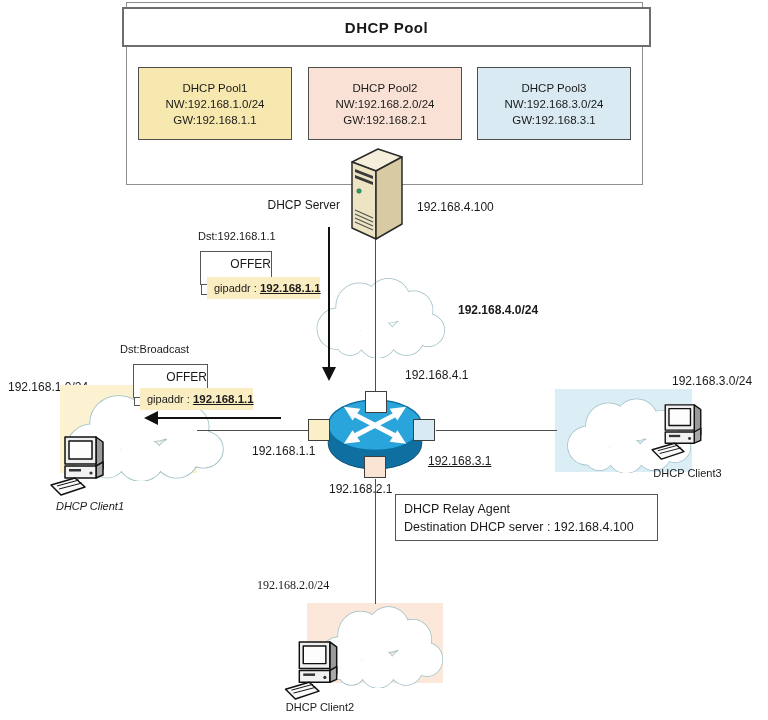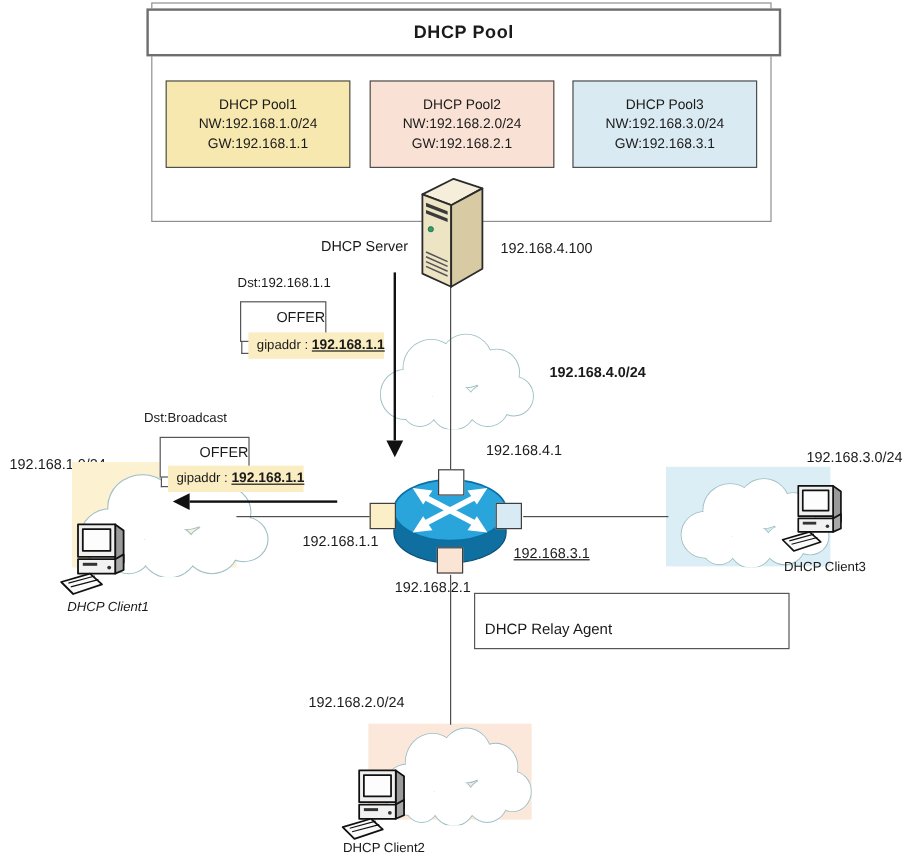--- a/index.html
+++ b/index.html
@@ -51,7 +51,7 @@
   
   .relay-box{position:absolute;left:395px;top:494px;width:263px;height:47px;
     border:1.5px solid #565656;background:#fff;z-index:9;
-    font-size:12.5px;line-height:18px;padding:20px 8px;box-sizing:border-box;}
+    font-size:12.5px;line-height:18px;padding:5px 8px;box-sizing:border-box;}
 
   
   .if-sq{position:absolute;width:22px;height:22px;border:1px solid #3f3f3f;z-index:7;box-sizing:border-box;}

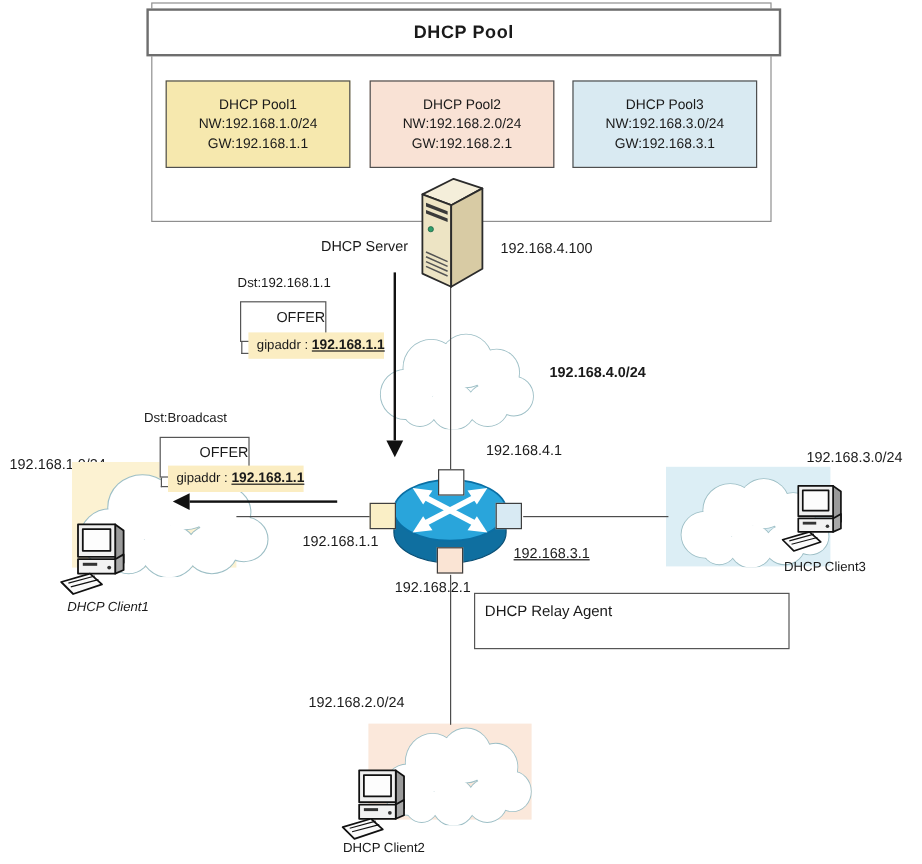--- a/index.html
+++ b/index.html
@@ -209,6 +209,7 @@
 
   <div class="relay-box">
     <div>DHCP Relay Agent</div>
+    <div>Destination DHCP server : 192.168.4.100</div>
   </div>
 
   <svg class="icon-svg" style="left:48px;top:435px;" width="72" height="62" viewBox="0 0 70 62">

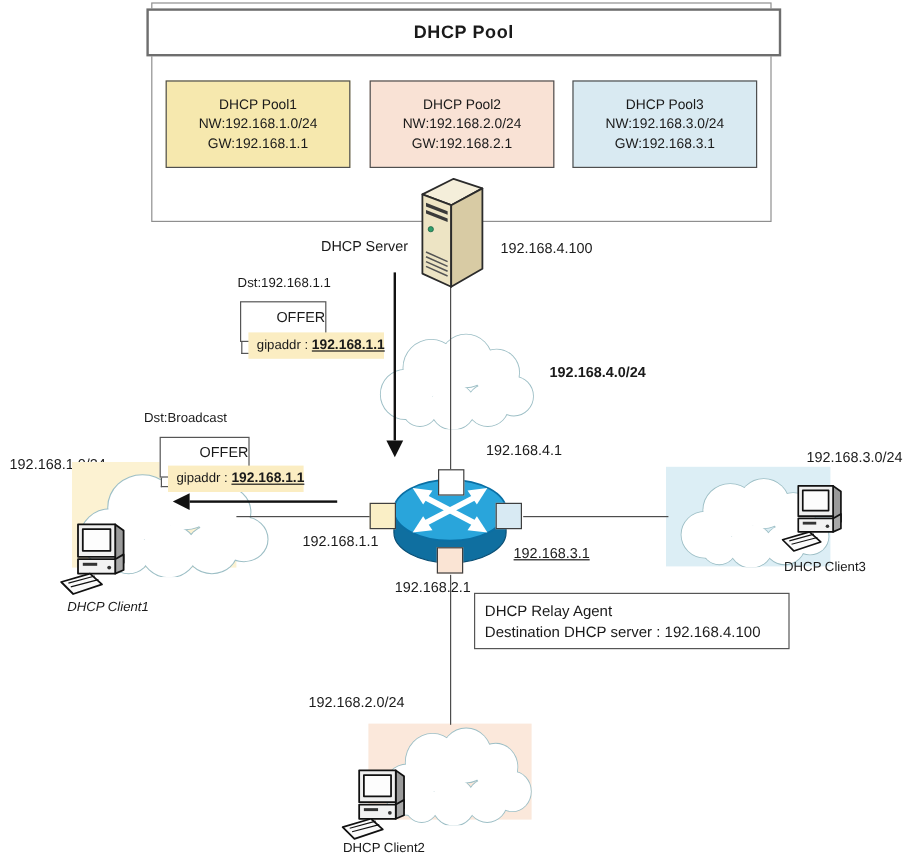--- a/index.html
+++ b/index.html
@@ -187,7 +187,7 @@
   <div class="lbl" style="left:458px;top:303px;font-weight:bold;">192.168.4.0/24</div>
   <div class="lbl" style="left:8px;top:380px;">192.168.1.0/24</div>
   <div class="lbl" style="left:672px;top:374px;">192.168.3.0/24</div>
-  <div class="lbl" style="left:257px;top:578px;">192.168.2.0/24</div>
+  <div class="lbl" style="left:257px;top:578px;font-family:Liberation Serif, serif;">192.168.2.0/24</div>
 
   <div class="lbl-sm" style="left:198px;top:230px;z-index:9;">Dst:192.168.1.1</div>
   <div class="l-connector" style="left:201px;top:284px;"></div>

